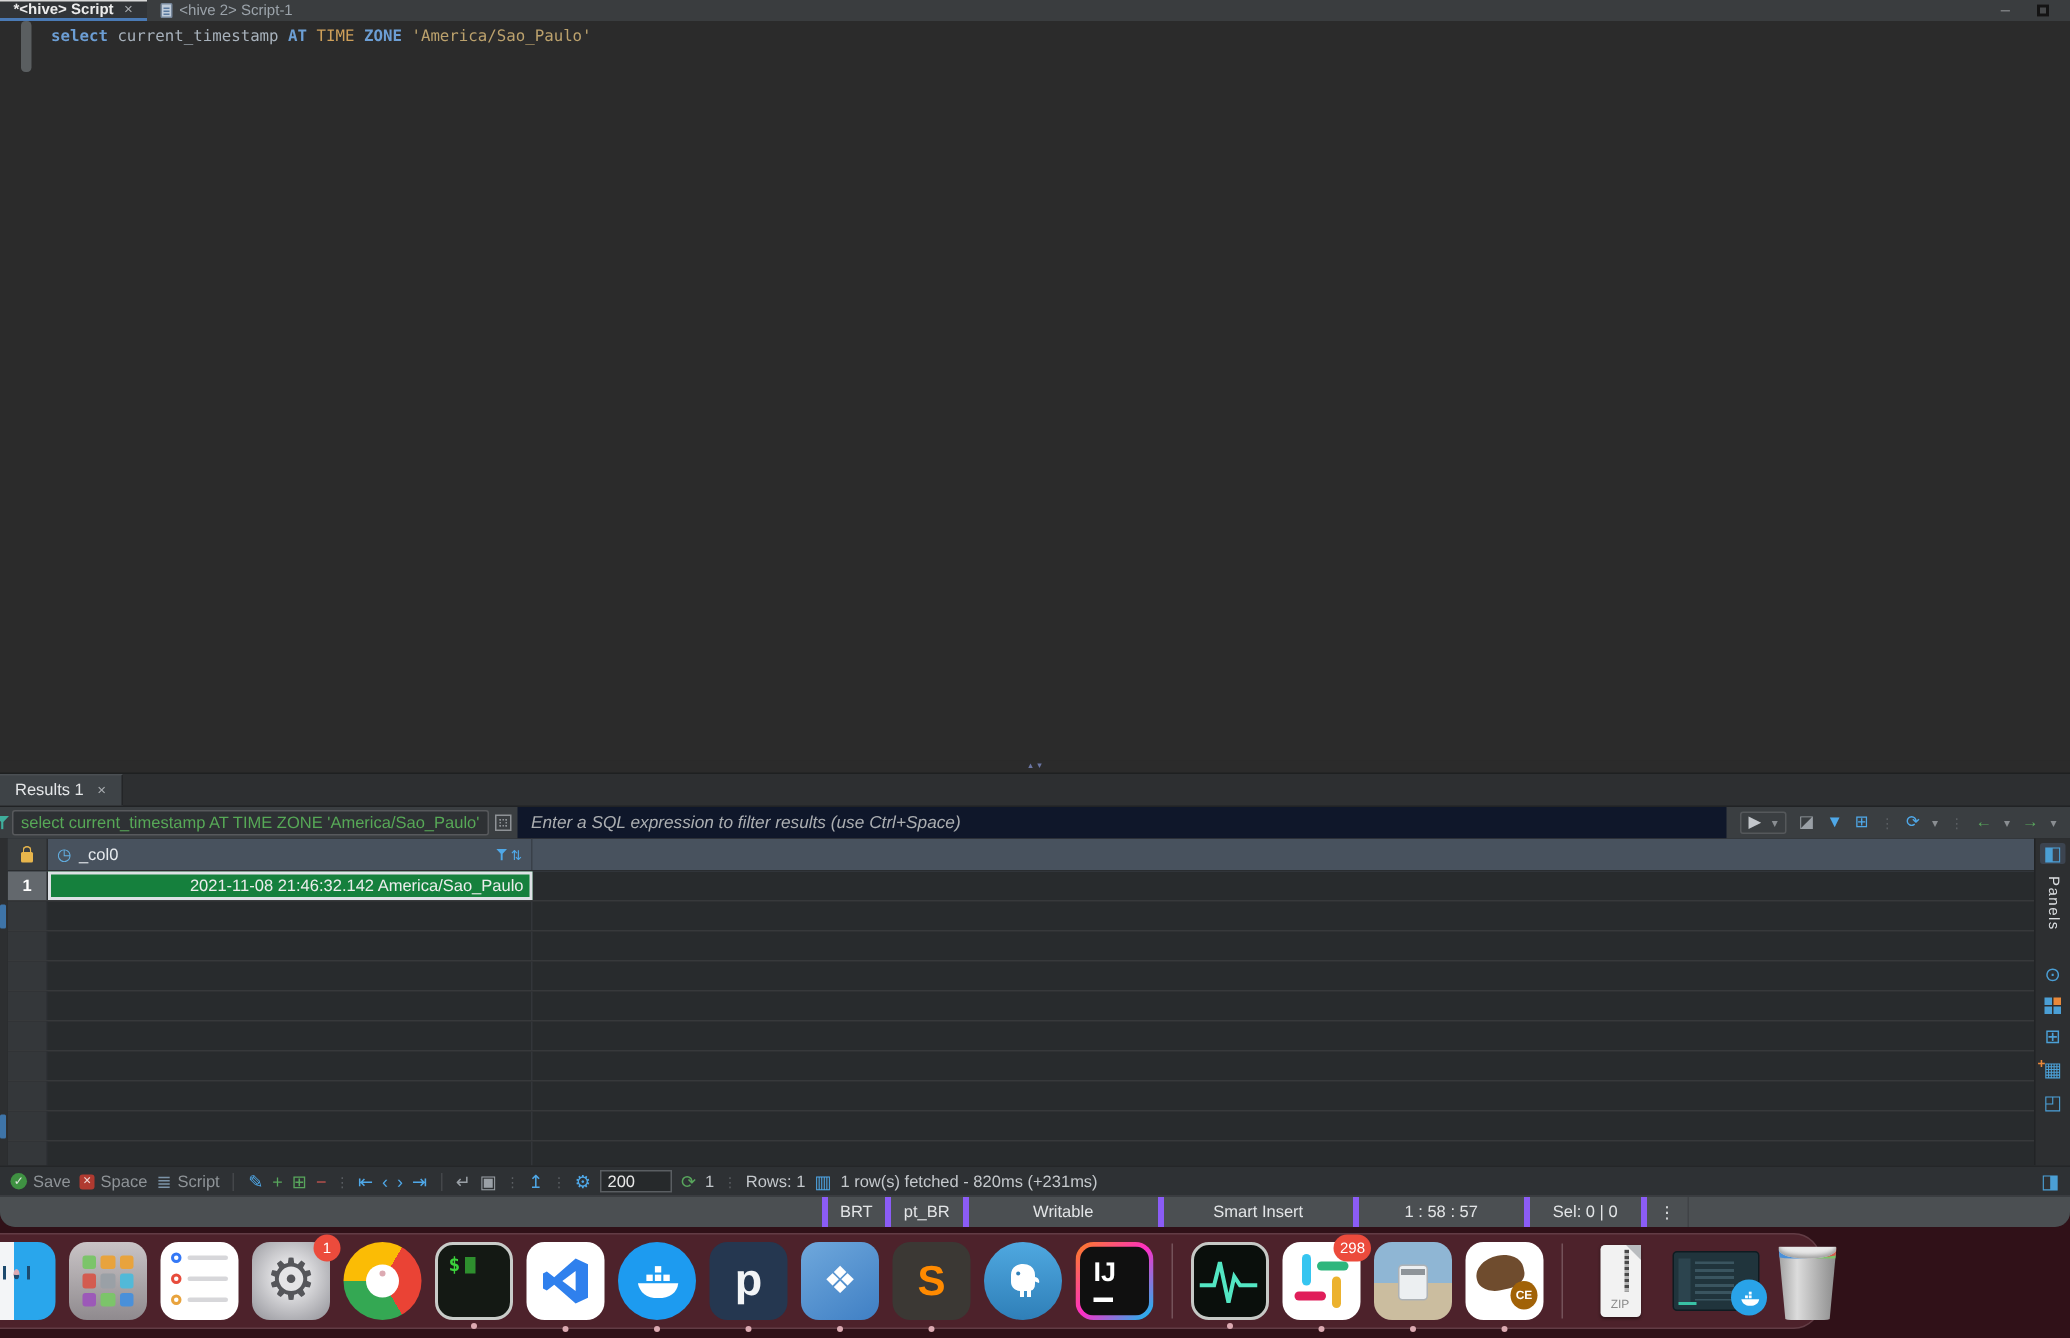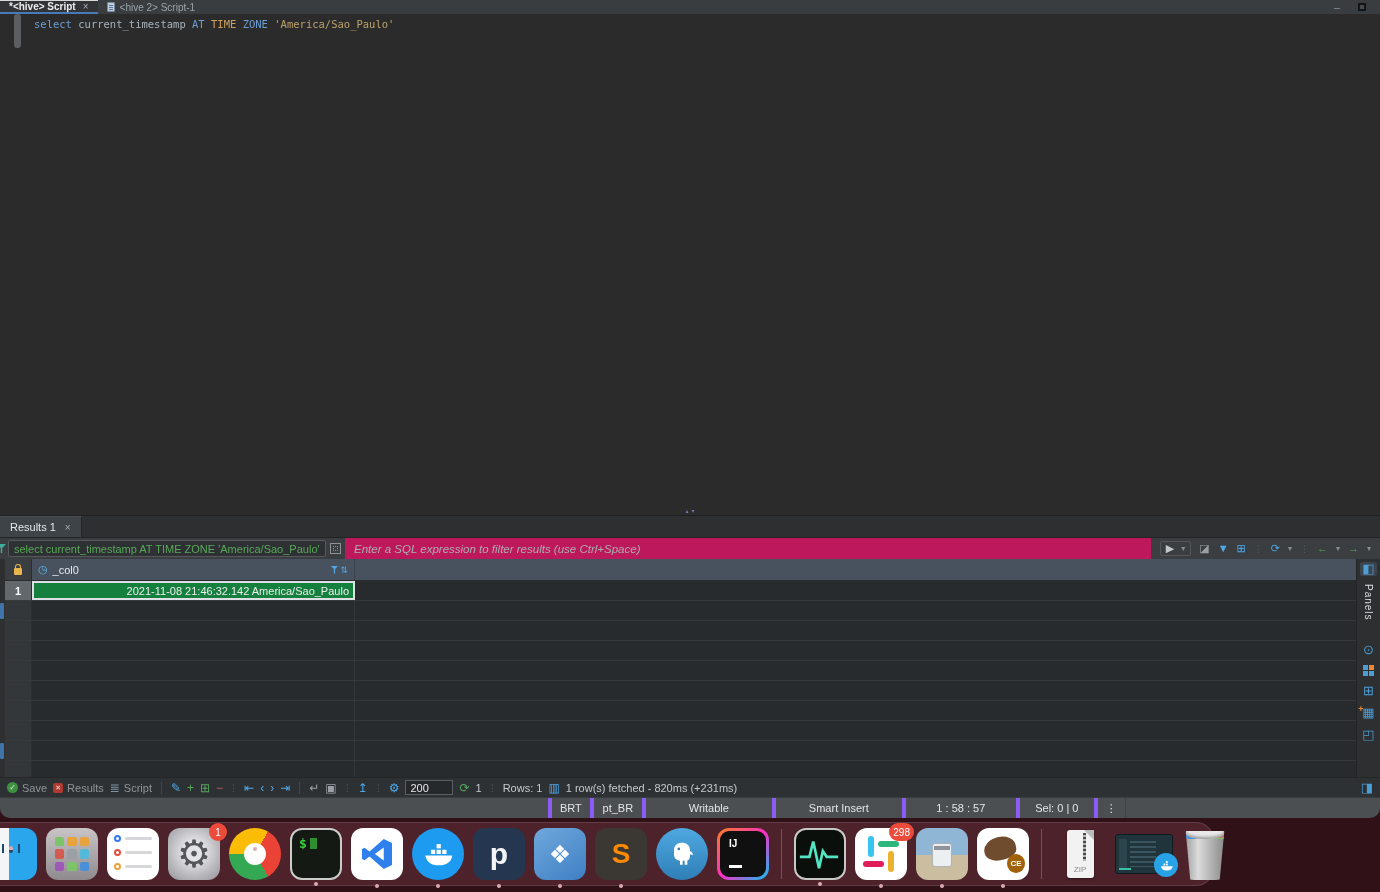--- a/index.html
+++ b/index.html
@@ -26,7 +26,7 @@
   .editor{flex:0 0 493px;position:relative;background:#2B2B2B}
   .gutter-bar{position:absolute;left:14px;top:0;width:7px;height:34px;background:#5A5E60;border-radius:3px}
   .code-line{position:absolute;left:34px;top:4px;font-family:"DejaVu Sans Mono",monospace;font-size:10.5px;white-space:pre;color:#A8B2BC}
-  .kw{color:#6C9ED4;font-weight:normal}
+  .kw{color:#6C9ED4;font-weight:bold}
   .gold{color:#CFA05A;font-weight:normal}
   .str{color:#BCA26D}
 

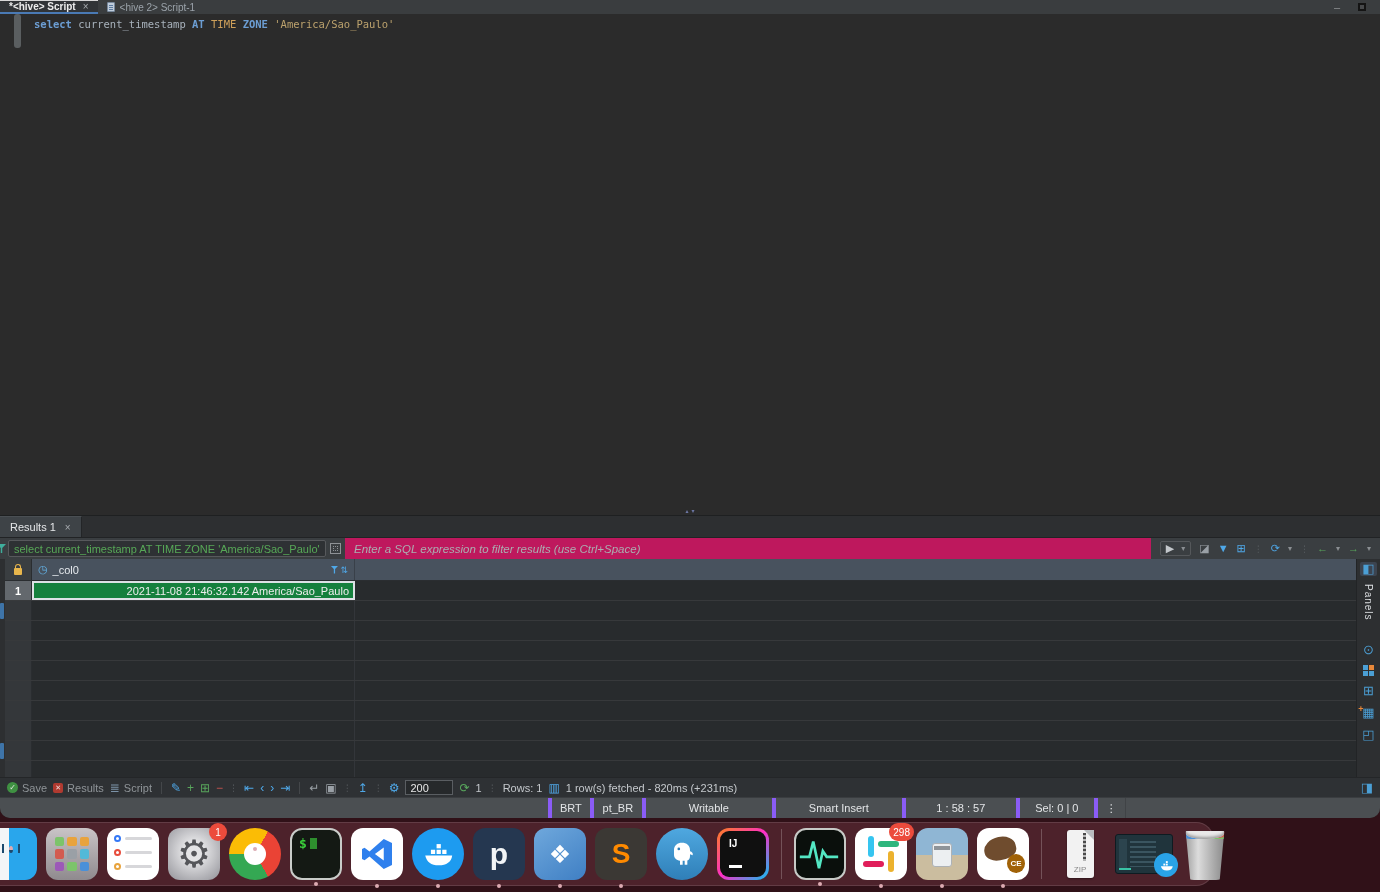--- a/index.html
+++ b/index.html
@@ -46,7 +46,7 @@
     padding:0 5px;color:#57A857;width:318px;white-space:nowrap;overflow:hidden;flex:0 0 auto}
   .expand-ic{width:11px;height:11px;border:1px solid #8E9296;margin:0 4px;position:relative;flex:0 0 auto}
   .expand-ic::before{content:"";position:absolute;inset:2px;border:1px dotted #8E9296}
-  .filter-input{flex:1;height:100%;background:#be185d;border:none;outline:none;color:#E0E0E0;font-style:italic;font-size:11.5px;padding:0 9px;font-family:"Liberation Sans",sans-serif;min-width:0}
+  .filter-input{flex:1;height:100%;background:#0f172a;border:none;outline:none;color:#E0E0E0;font-style:italic;font-size:11.5px;padding:0 9px;font-family:"Liberation Sans",sans-serif;min-width:0}
   .filter-input::placeholder{color:#ABAEB1;opacity:1}
   .fb-icons{display:flex;align-items:center;gap:8px;padding:0 9px;flex:0 0 auto}
   .fb-playbox{display:flex;align-items:center;gap:7px;border:1px solid #55585B;padding:1px 5px;border-radius:2px}

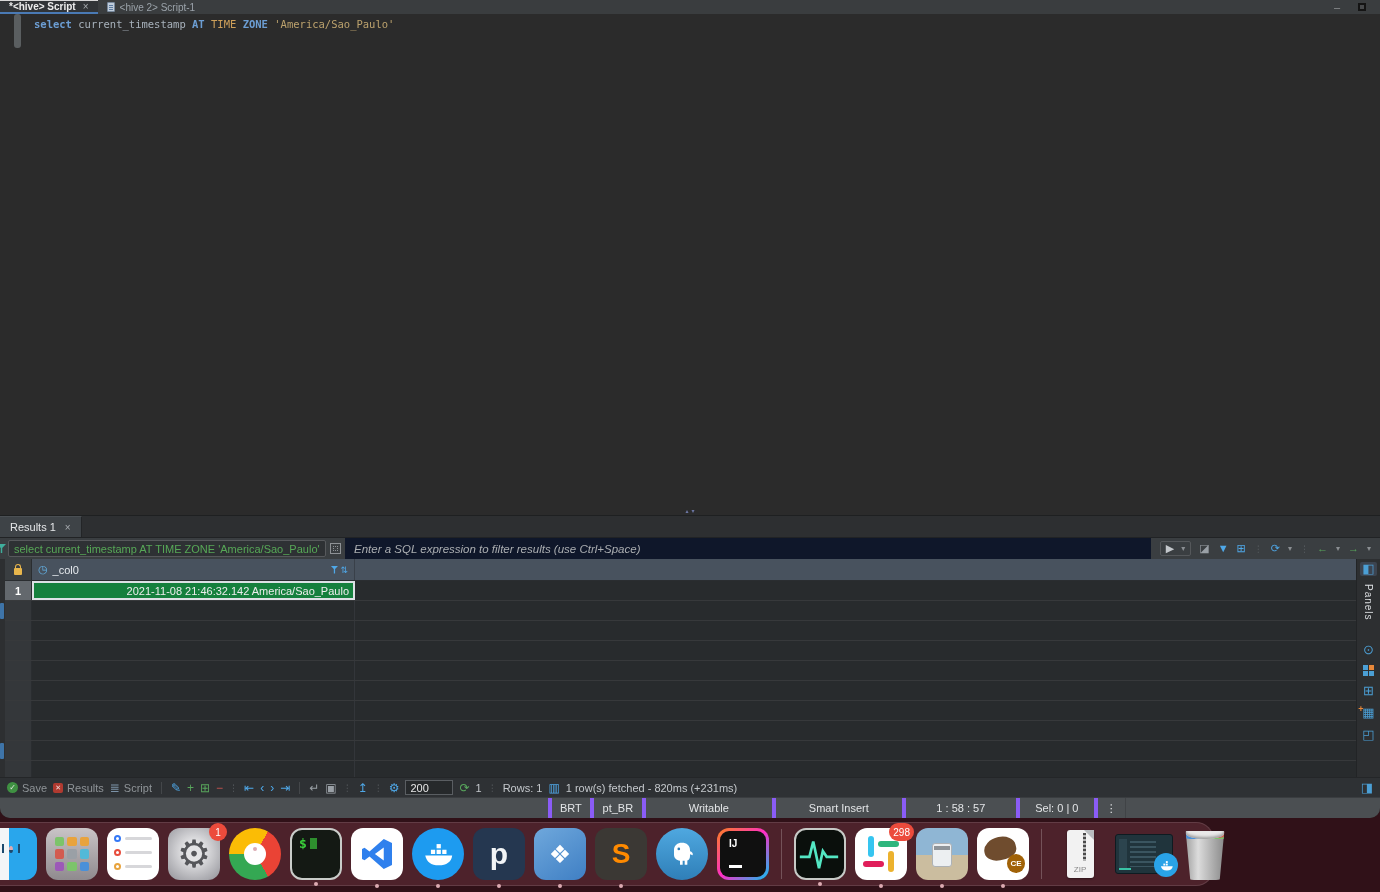--- a/index.html
+++ b/index.html
@@ -332,7 +332,7 @@
     </span>
     <span class="tb-btn">
       <span class="cancel-box">✕</span>
-      <span>Results</span>
+      <span>Space</span>
     </span>
     <span class="tb-btn">
       <span class="script-glyph">≣</span>

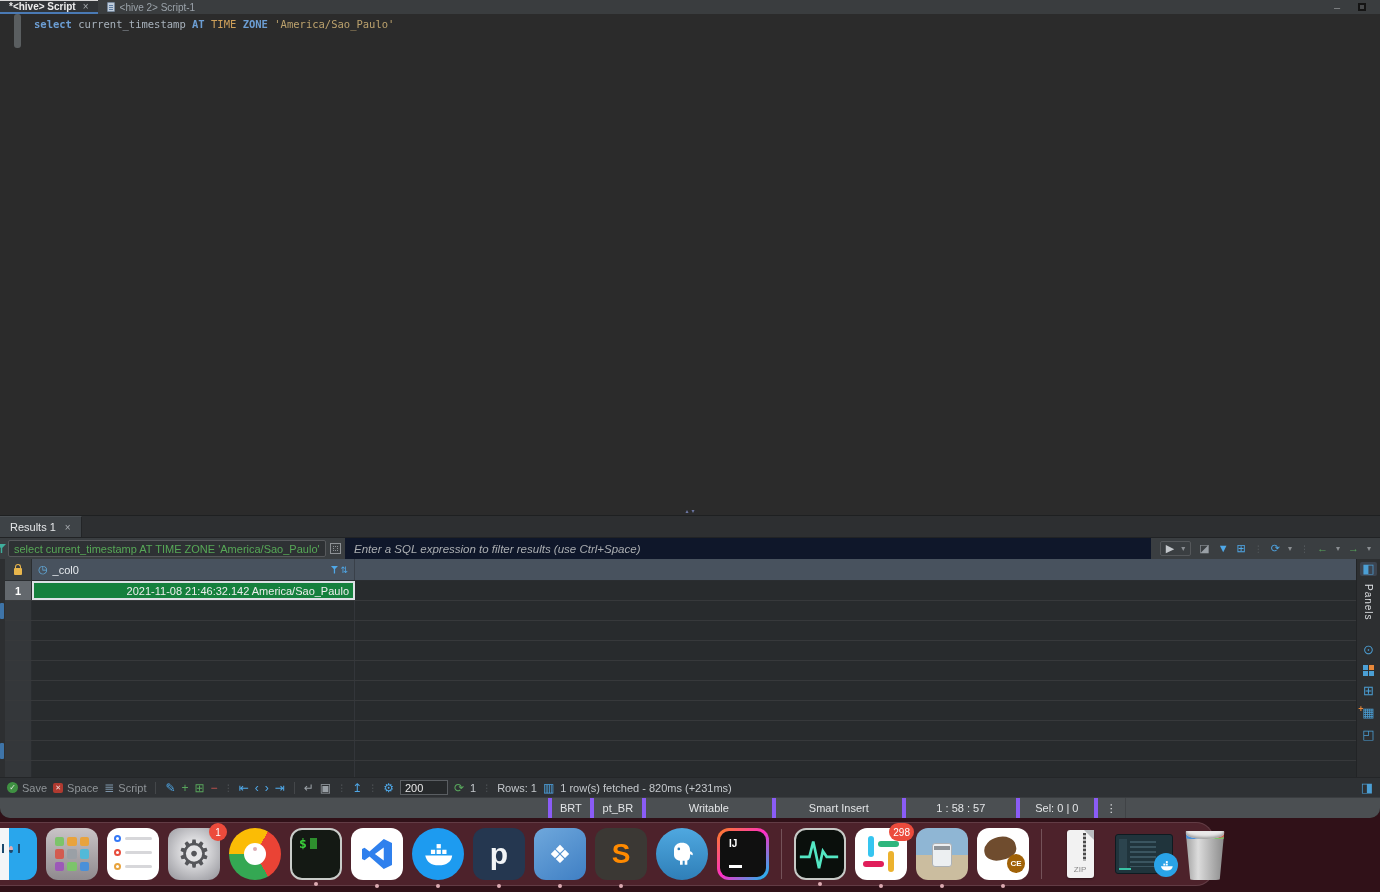--- a/index.html
+++ b/index.html
@@ -146,7 +146,7 @@
   .d-sublime{background:#3B3834;color:#FF8A00;display:flex;align-items:center;justify-content:center;font-size:28px;font-weight:bold}
   .d-postgres{border-radius:50%;background:linear-gradient(180deg,#4FA8E0,#2F7FB8);display:flex;align-items:center;justify-content:center}
   .d-intellij{border:3px solid transparent;background:linear-gradient(#101010,#101010) padding-box,linear-gradient(135deg,#FC801D,#FE2EC7,#07C3F2) border-box;color:#fff}
-  .d-intellij .ij{position:absolute;top:7px;left:9px;font-size:10px;font-weight:bold}
+  .d-intellij .ij{position:absolute;top:7px;left:9px;font-size:18px;font-weight:bold}
   .d-intellij::after{content:"";position:absolute;left:9px;bottom:9px;width:13px;height:3px;background:#fff}
   .d-monitor{background:#0A0F0C;border:2px solid #C6C9C6}
   .d-slack{background:#fff}

